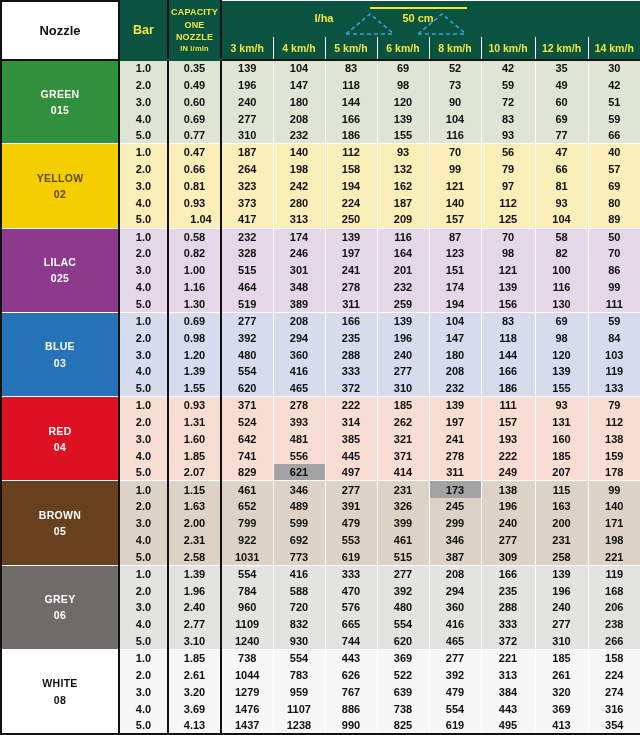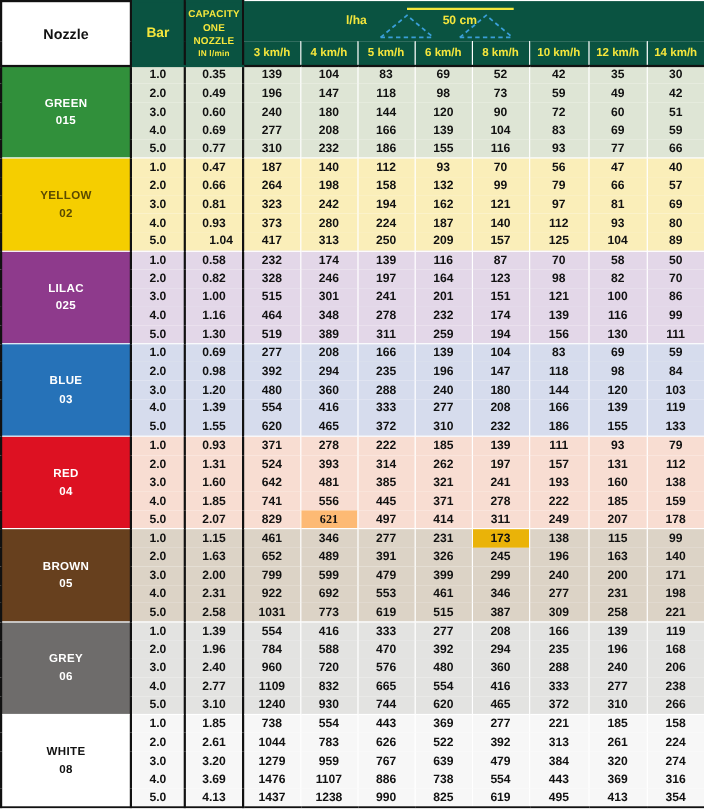--- a/index.html
+++ b/index.html
@@ -504,7 +504,7 @@
           <td class="cell bar" style="background: rgb(248, 221, 210);">5.0</td>
           <td class="cell cap" style="background: rgb(248, 221, 210);">2.07</td>
           <td class="cell spd-first" style="background: rgb(248, 221, 210);">829</td>
-          <td class="cell " style="background: #fdba74; font-family: Liberation Serif, serif;">621</td>
+          <td class="cell " style="background: #a3a3a3;">621</td>
           <td class="cell " style="background: rgb(248, 221, 210);">497</td>
           <td class="cell " style="background: rgb(248, 221, 210);">414</td>
           <td class="cell " style="background: rgb(248, 221, 210);">311</td>

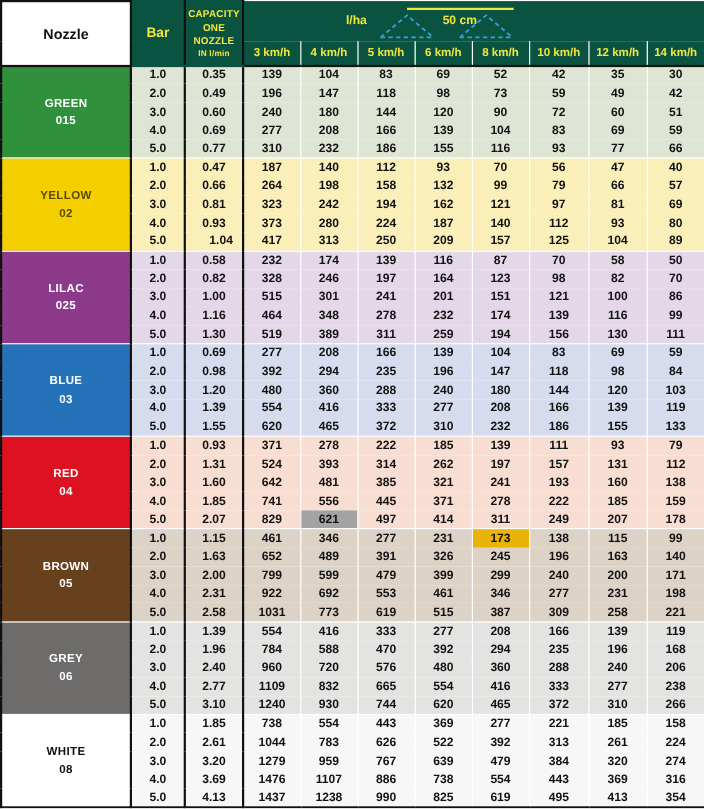--- a/index.html
+++ b/index.html
@@ -523,7 +523,7 @@
           <td class="cell " style="background: rgb(220, 211, 198);">346</td>
           <td class="cell " style="background: rgb(220, 211, 198);">277</td>
           <td class="cell " style="background: rgb(220, 211, 198);">231</td>
-          <td class="cell " style="background: #eab308;">173</td>
+          <td class="cell " style="background: #a3a3a3;">173</td>
           <td class="cell " style="background: rgb(220, 211, 198);">138</td>
           <td class="cell " style="background: rgb(220, 211, 198);">115</td>
           <td class="cell spd-last" style="background: rgb(220, 211, 198);">99</td>

